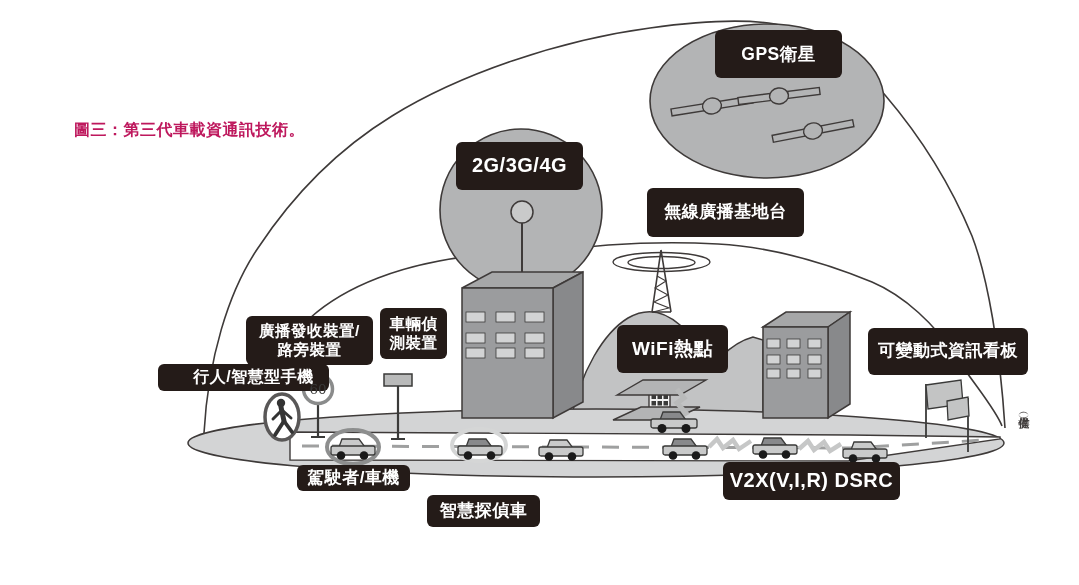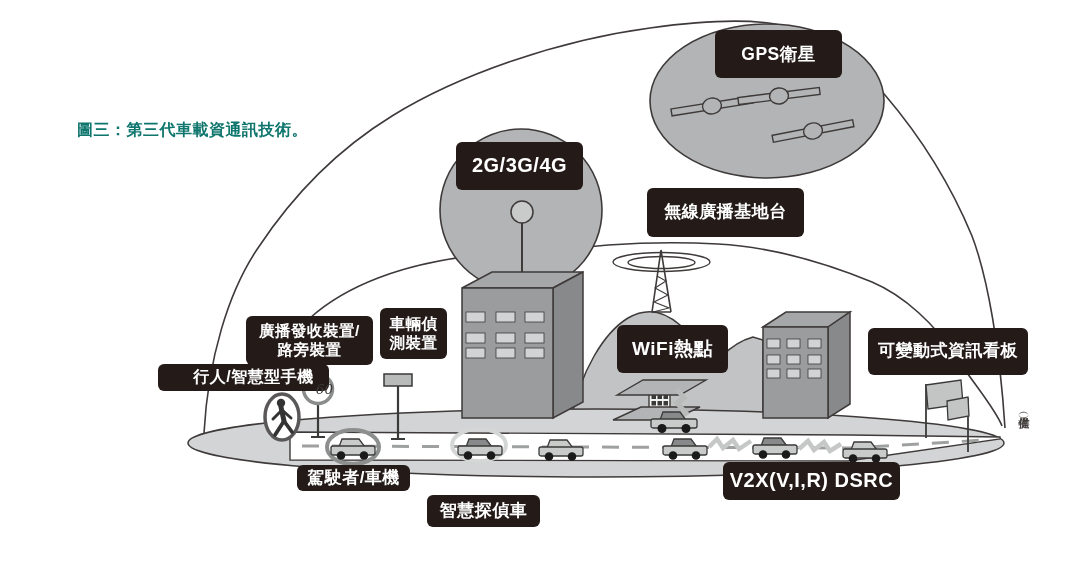--- a/index.html
+++ b/index.html
@@ -16,8 +16,8 @@
     border-radius:6px;
   }
   .caption{
-    position:absolute;left:48px;top:120px;width:260px;height:22px;
-    font-size:16px;font-weight:bold;color:#0f766e;letter-spacing:0.5px;text-align:right;
+    position:absolute;left:74px;top:120px;width:260px;height:22px;
+    font-size:16px;font-weight:bold;color:#be185d;letter-spacing:0.5px;
   }
   .credit{
     position:absolute;left:1007px;top:408px;width:22px;height:80px;

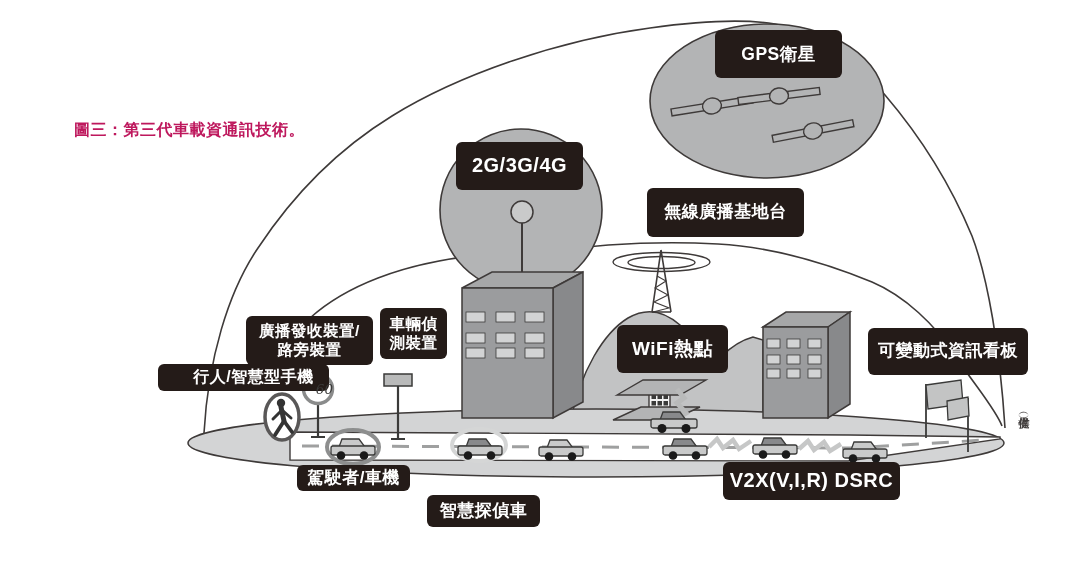--- a/index.html
+++ b/index.html
@@ -26,8 +26,8 @@
   }
   .speed-val{
     position:absolute;left:303px;top:381px;width:30px;height:16px;
-    text-align:right;font-family:"DejaVu Serif","Liberation Serif",serif;
-    font-size:13.5px;color:#3a3a39;font-style:italic;
+    text-align:center;font-family:"DejaVu Serif","Liberation Serif",serif;
+    font-size:13.5px;color:#3a3a39;
   }
   .lbl-gps{left:715px;top:30px;width:127px;height:48px;font-size:17.5px;}
   .lbl-cell{left:456px;top:142px;width:127px;height:48px;font-size:20px;}

